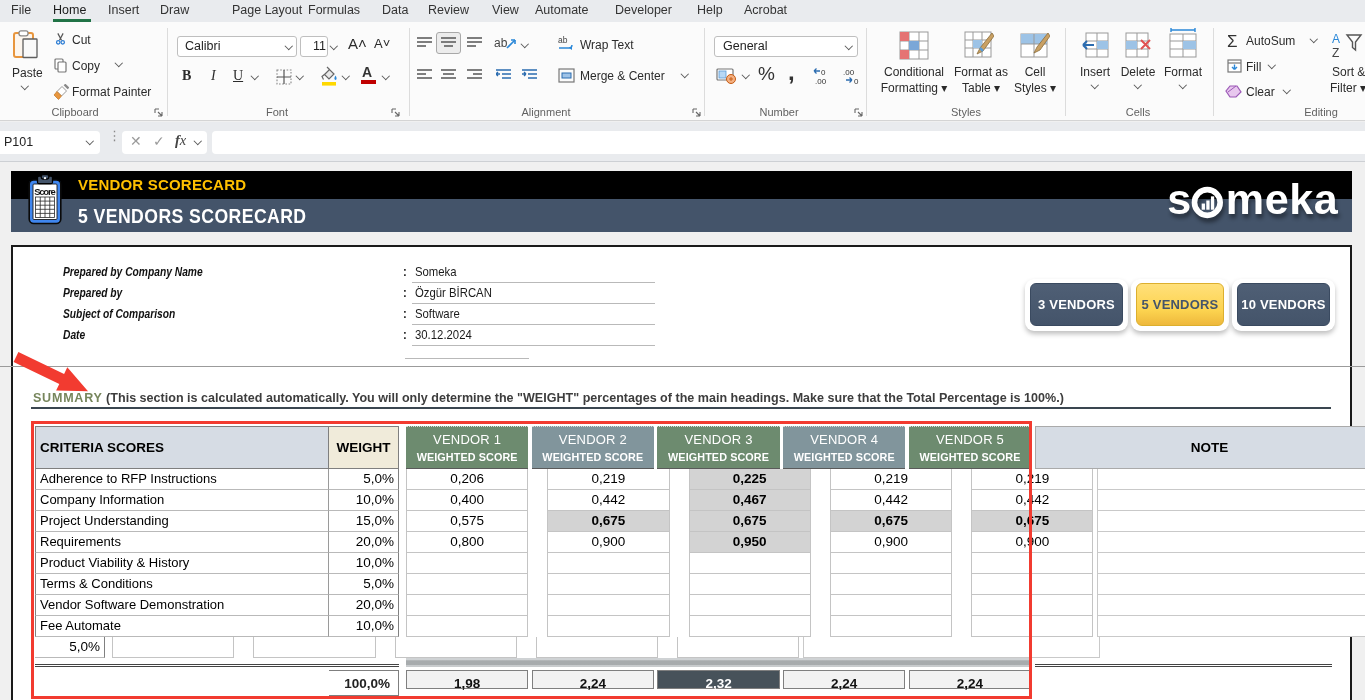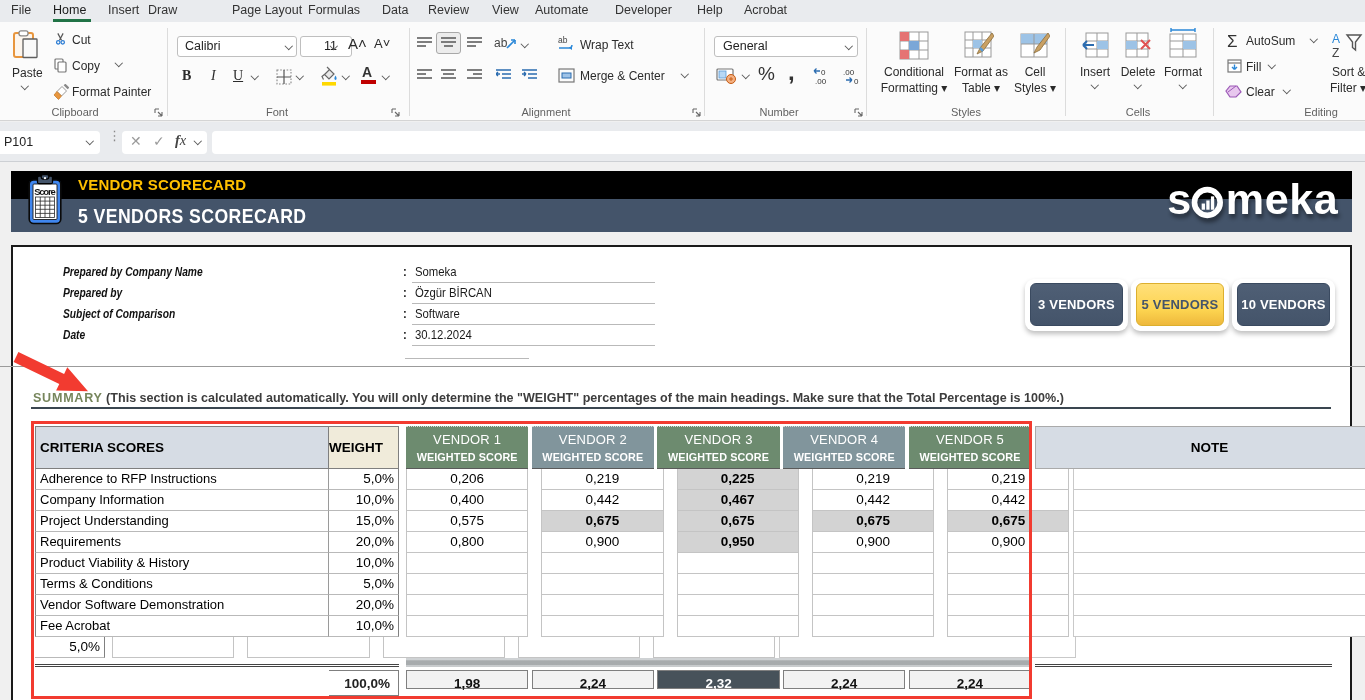--- a/index.html
+++ b/index.html
@@ -52,7 +52,7 @@
   <span class="tab" style="left:11px;">File</span>
   <span class="tab" style="left:53px;color:#1a1a1a;">Home</span>
   <span class="tab" style="left:108px;">Insert</span>
-  <span class="tab" style="left:148px;">Draw</span>
+  <span class="tab" style="left:160px;">Draw</span>
   <span class="tab" style="left:232px;">Page Layout</span>
   <span class="tab" style="left:308px;">Formulas</span>
   <span class="tab" style="left:382px;">Data</span>

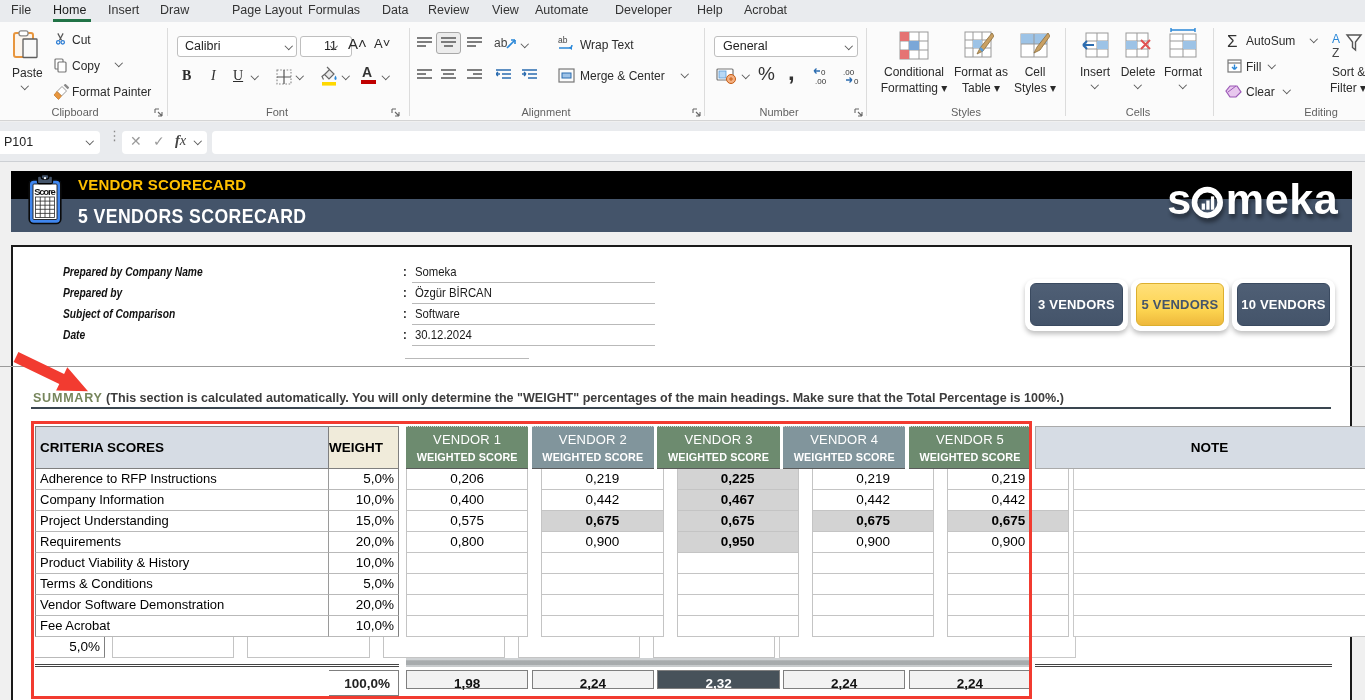--- a/index.html
+++ b/index.html
@@ -122,7 +122,7 @@
 
   <div class="combo" style="left:177px;top:14px;width:120px;height:21px;line-height:19px;padding-left:7px;">Calibri</div>
   <span class="chev" style="left:285px;top:20px;"></span>
-  <div class="combo" style="left:300px;top:14px;width:52px;height:21px;line-height:19px;padding-left:23px;">11</div>
+  <div class="combo" style="left:300px;top:14px;width:28px;height:21px;line-height:19px;padding-left:12px;">11</div>
   <span class="chev" style="left:330px;top:20px;"></span>
   <div class="rtext" style="left:348px;top:13px;font-size:15px;">A˄</div>
   <div class="rtext" style="left:374px;top:14px;font-size:13px;">A˅</div>

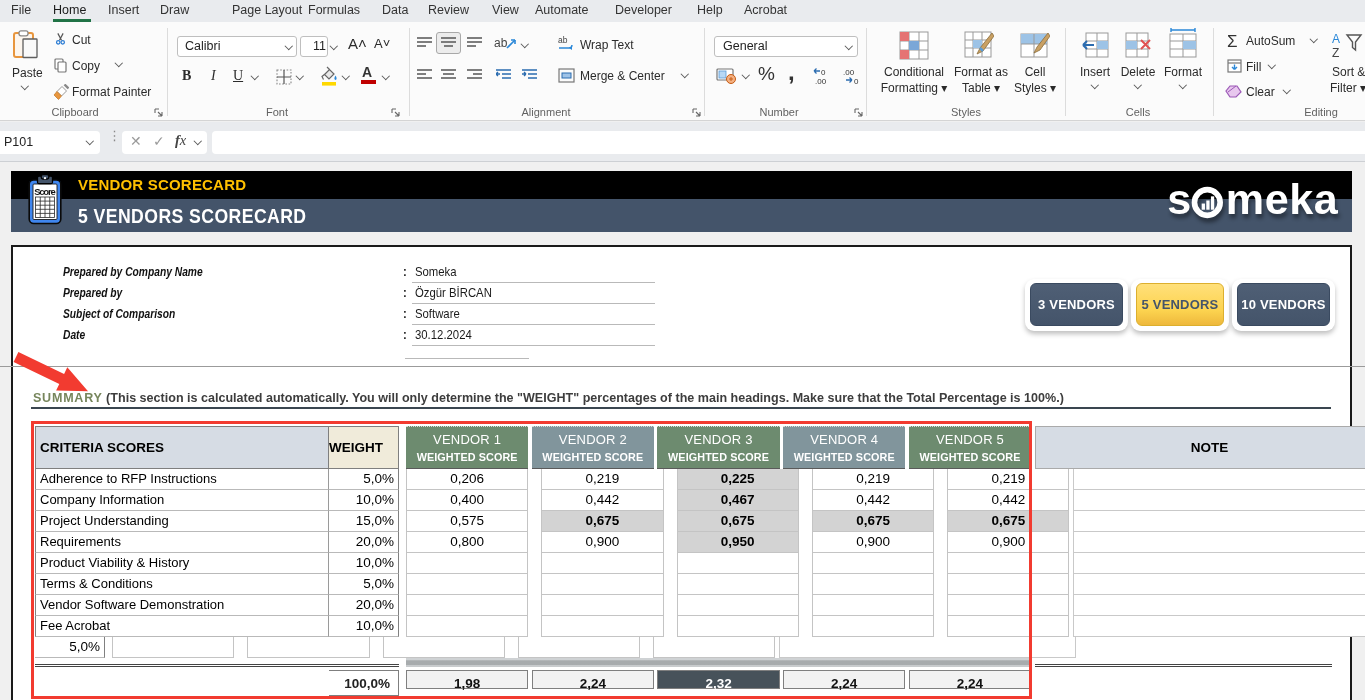--- a/index.html
+++ b/index.html
@@ -379,7 +379,7 @@
   <div class="abs" style="left:31px;top:244.5px;width:1300px;height:2.5px;background:#3a4650;"></div>
 
   <div class="abs" style="left:35px;top:263.5px;width:294px;height:43.5px;background:#d6dce4;border:1px solid #7f7f7f;font-size:13.5px;font-weight:bold;color:#000;line-height:42px;padding-left:4px;">CRITERIA SCORES</div>
-  <div class="abs" style="left:329px;top:263.5px;width:70px;height:43.5px;background:#f0ebda;border:1px solid #7f7f7f;border-left:none;font-size:13.5px;font-weight:bold;color:#000;line-height:42px;text-align:left;">WEIGHT</div>
+  <div class="abs" style="left:329px;top:263.5px;width:70px;height:43.5px;background:#f0ebda;border:1px solid #7f7f7f;border-left:none;font-size:13.5px;font-weight:bold;color:#000;line-height:42px;text-align:center;">WEIGHT</div>
   <div class="vhead" style="left:406px;">
       <div class="v1">VENDOR 1</div>
       <div class="v2">WEIGHTED SCORE</div>

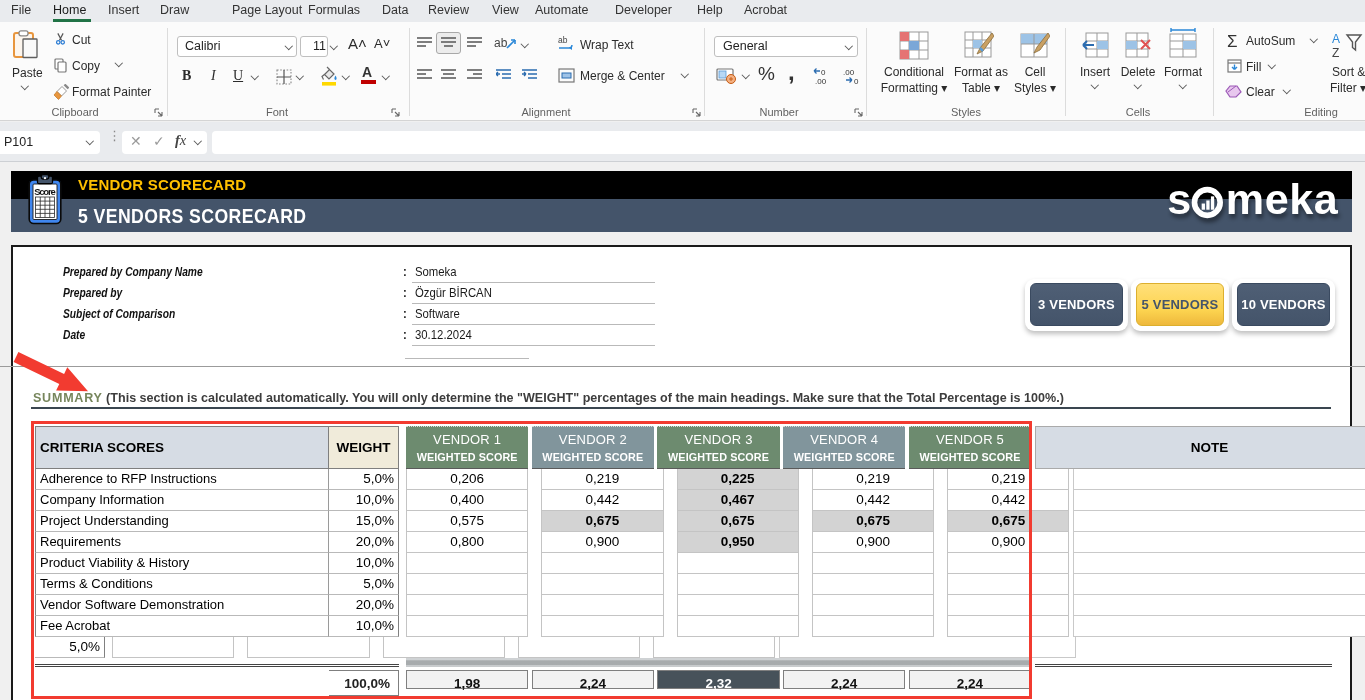--- a/index.html
+++ b/index.html
@@ -40,7 +40,7 @@
   .trow { position:absolute; left:35px; height:20.9px; display:flex; font-size:13px; line-height:20px; }
   .tc { width:294px; border-left:1px solid #808080; border-right:1px solid #9a9a9a; border-bottom:1px solid #b9b9b9; padding-left:4px; background:#fff; }
   .tw { width:70px; border-right:1px solid #808080; border-bottom:1px solid #b9b9b9; text-align:right; padding-right:4px; background:#fff; font-size:13.5px; }
-  .tv { width:122.3px; margin-left:13px; border:1px solid #c4c4c4; border-top:none; text-align:center; background:#fff; font-size:13.5px; }
+  .tv { width:122.3px; margin-left:19px; border:1px solid #c4c4c4; border-top:none; text-align:center; background:#fff; font-size:13.5px; }
   .tv.first { margin-left:7px; }
   .tn { width:297px; margin-left:3.9px; border:1px solid #c9c9c9; border-top:none; background:#fff; }
   .tot { position:absolute; top:508px; width:122.3px; height:19px; background:#f2f2f2; border:1px solid #7f7f7f; text-align:center; font-weight:bold; font-size:13.5px; line-height:25px; color:#111; }

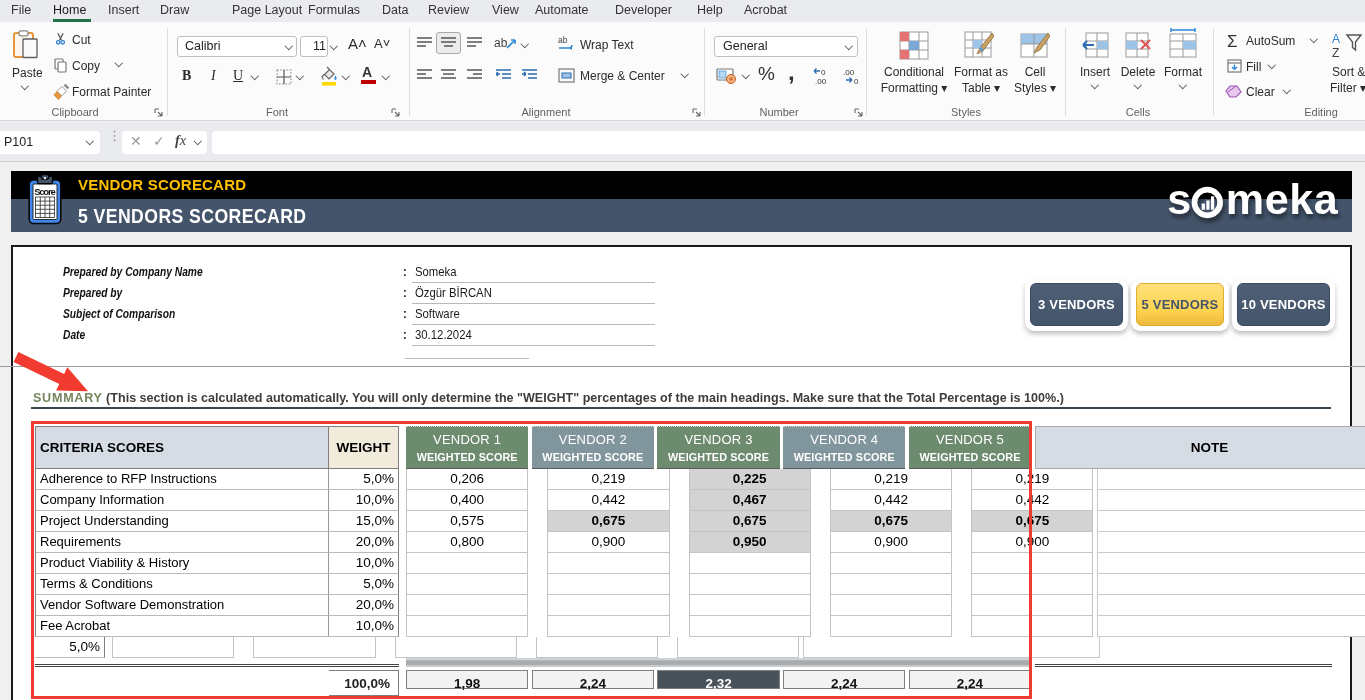--- a/index.html
+++ b/index.html
@@ -473,7 +473,7 @@
       <div class="tn"></div>
     </div>
   <div class="trow" style="top:453.79999999999995px;">
-      <div class="tc">Fee Acrobat</div>
+      <div class="tc">Fee Automate</div>
       <div class="tw">10,0%</div>
       <div class="tv first"></div>
       <div class="tv"></div>

